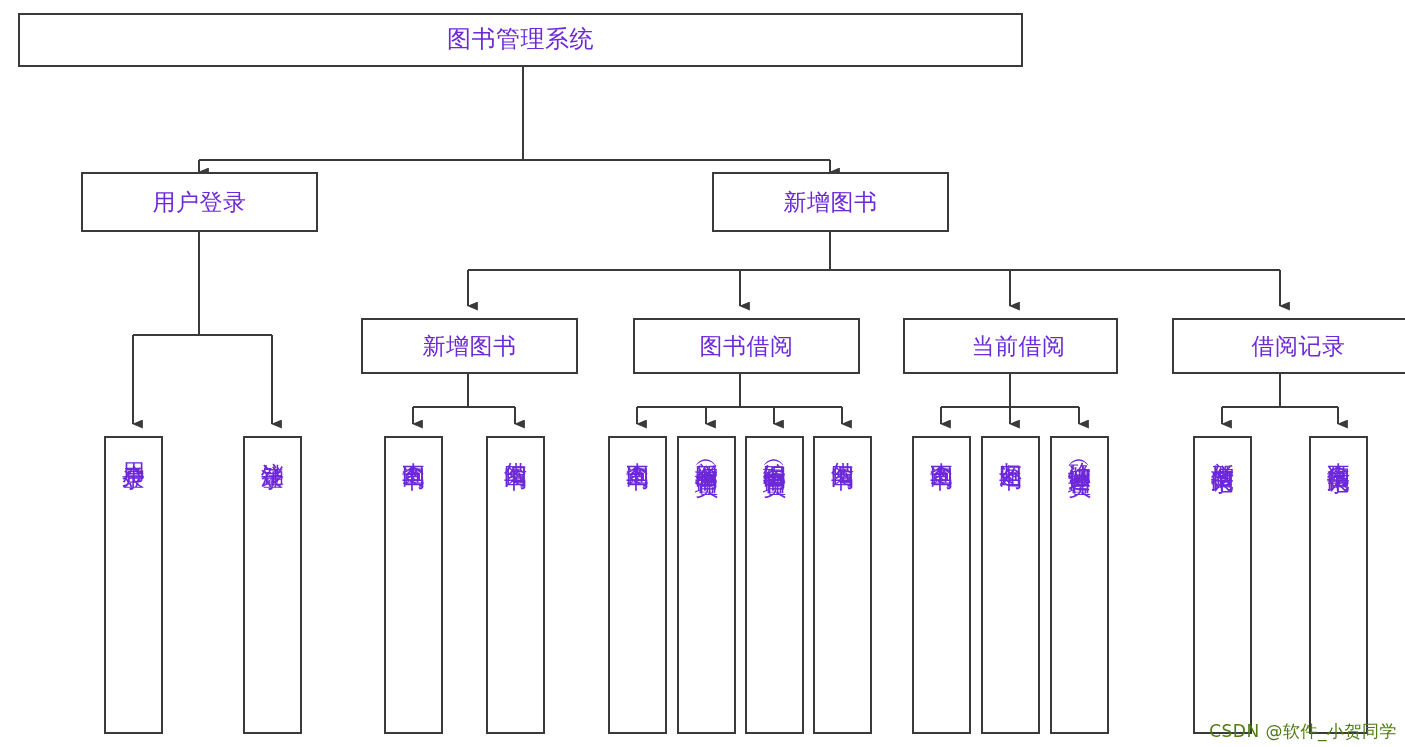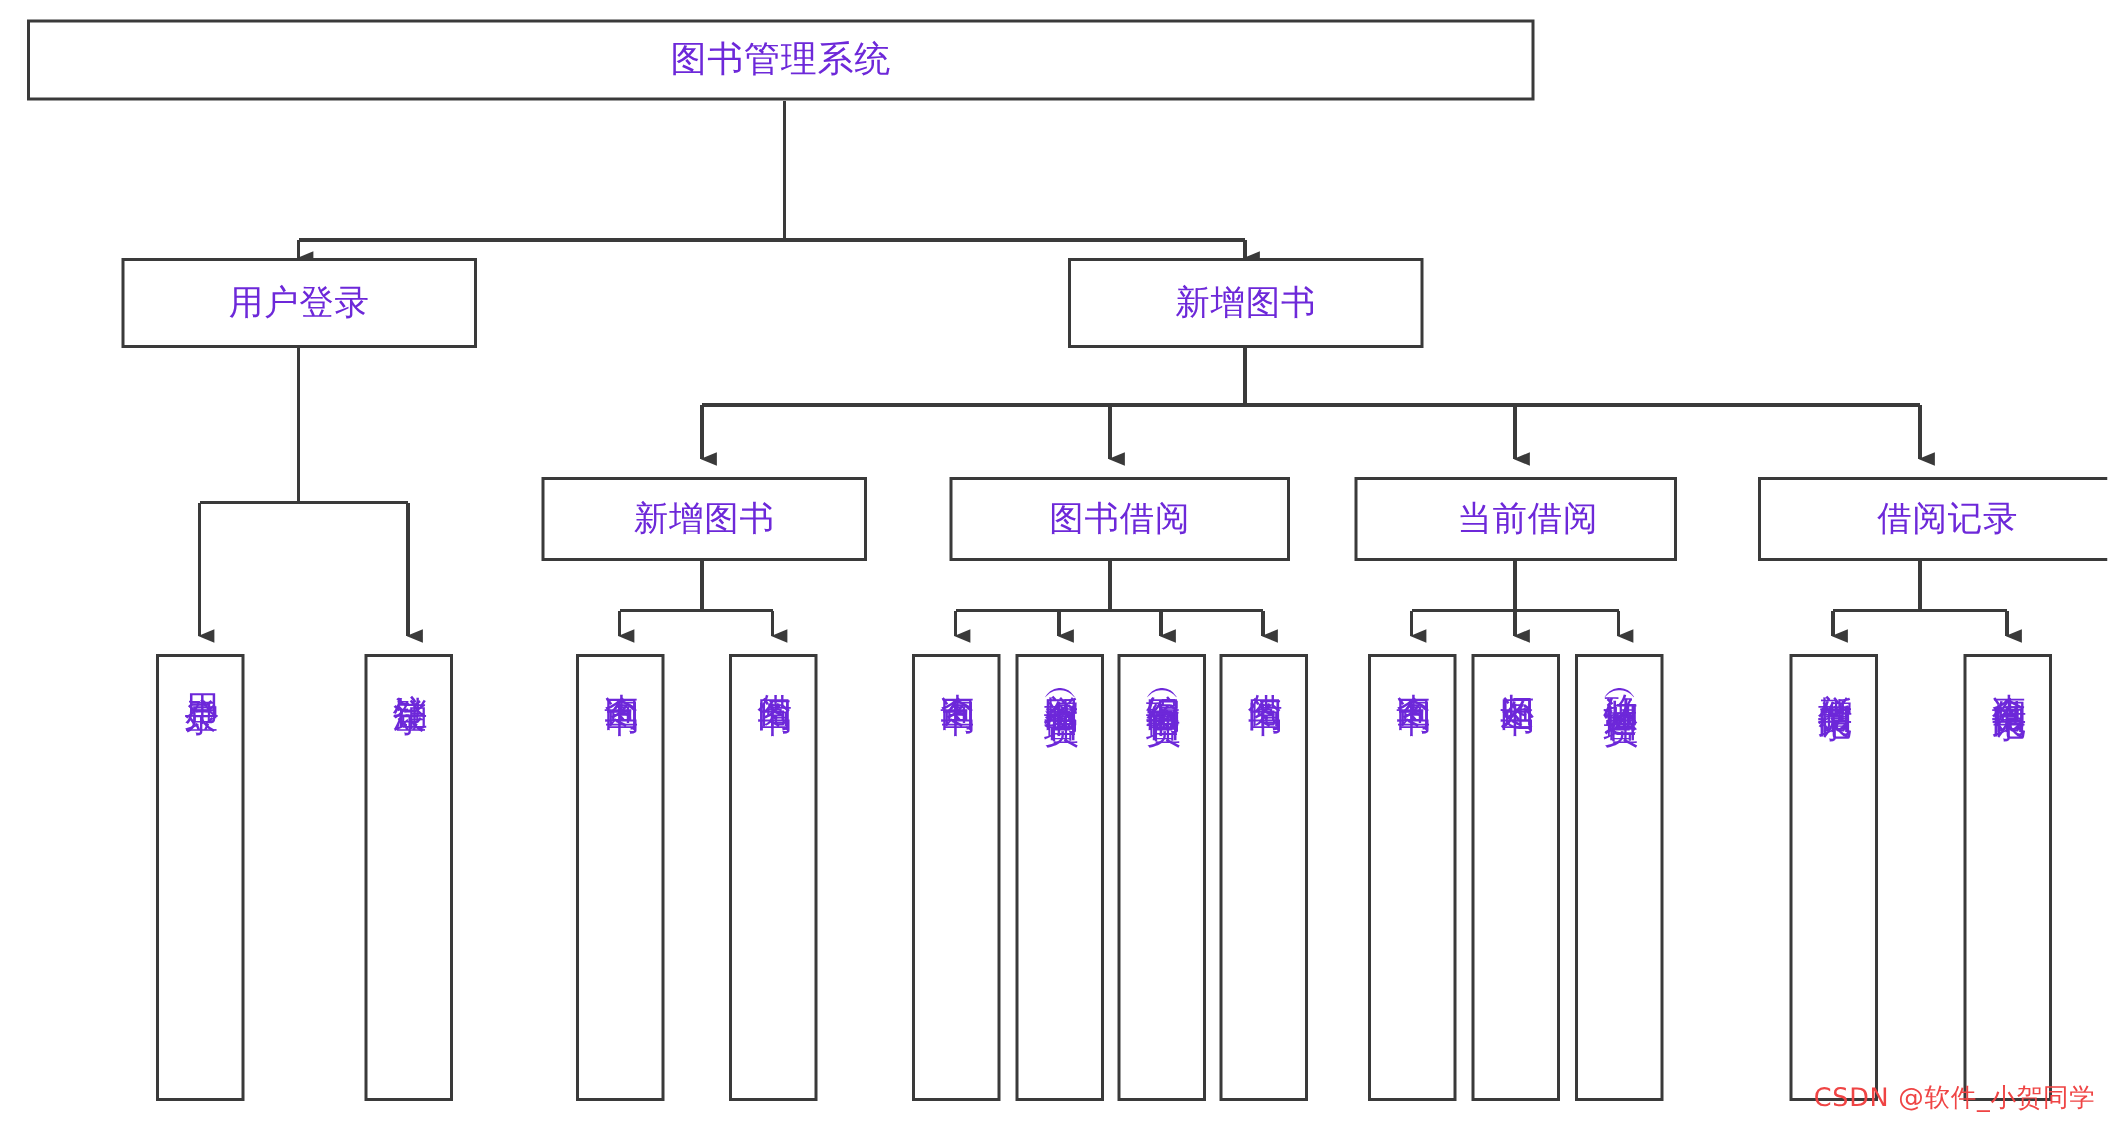--- a/index.html
+++ b/index.html
@@ -66,7 +66,7 @@
     right: 8px;
     bottom: 4px;
     font-size: 17px;
-    color: #ef4444;
+    color: #4d7c0f;
     white-space: nowrap;
     letter-spacing: 0.5px;
   }

